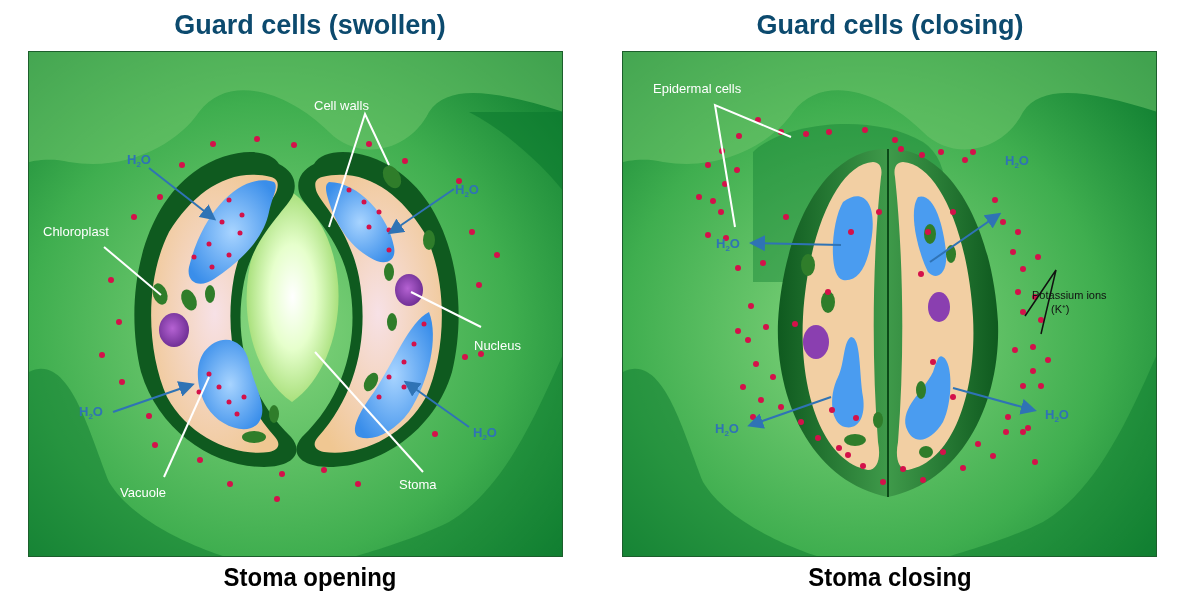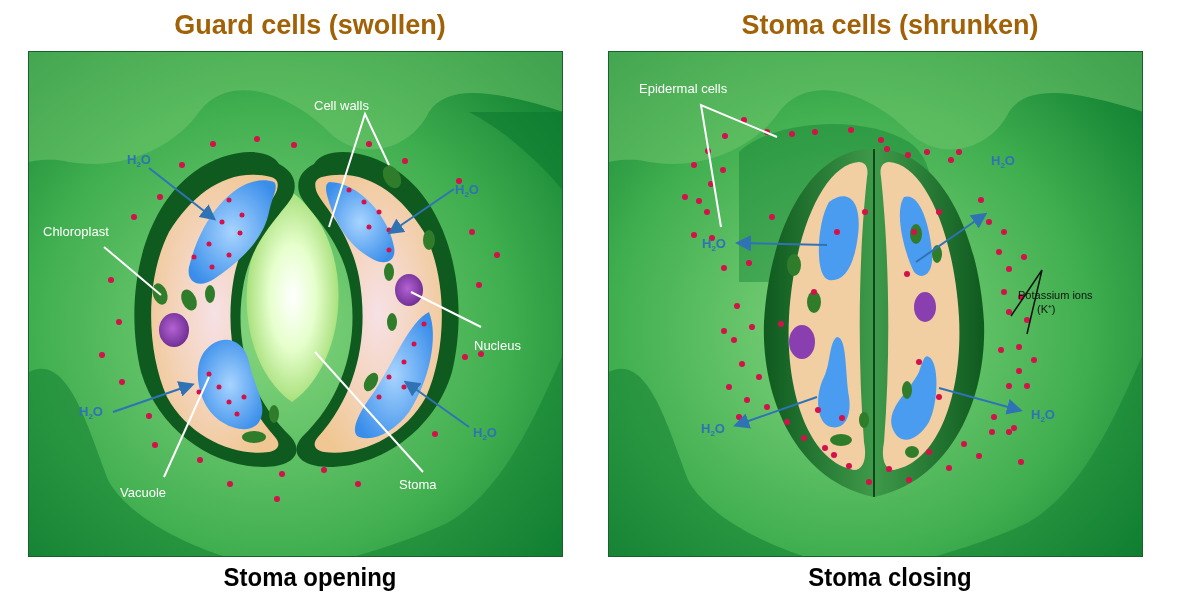--- a/index.html
+++ b/index.html
@@ -4,7 +4,7 @@
 <style>
   html, body { margin:0; padding:0; background:#ffffff; }
   body { width:1200px; height:609px; position:relative; overflow:hidden; font-family:"Liberation Sans", sans-serif; }
-  .title { position:absolute; top:10px; width:540px; text-align:center; font-weight:bold; font-size:27px; color:#a16207; }
+  .title { position:absolute; top:10px; width:540px; text-align:center; font-weight:bold; font-size:27px; color:#0c4a6e; }
   .caption { position:absolute; top:562px; width:540px; text-align:center; font-weight:bold; font-size:26px; color:#000; transform:scaleX(0.92); }
   .panel { position:absolute; top:51px; width:535px; height:506px; border:1px solid #1c5e2c; box-sizing:border-box; overflow:hidden; }
   .panel svg { position:absolute; left:0; top:0; }

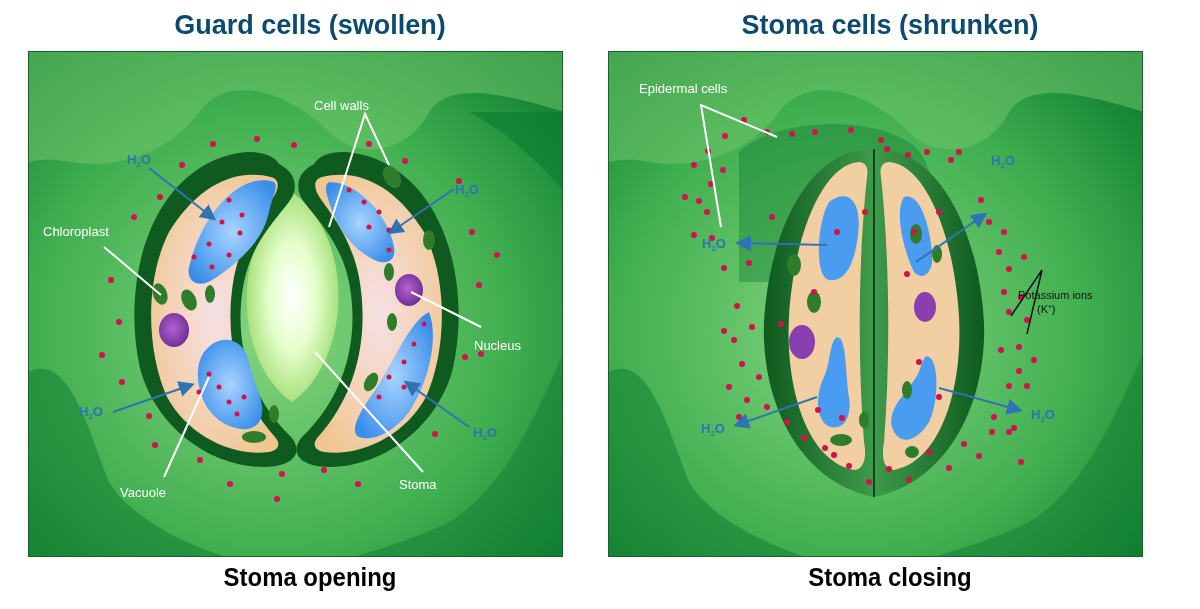--- a/index.html
+++ b/index.html
@@ -18,7 +18,7 @@
 
 <div class="title" style="left:40px;">Guard cells (swollen)</div>
 
-<div class="title" style="left:620px;">Stoma cells (shrunken)</div>
+<div class="title" style="left:620px;">Guard cells (closing)</div>
 
 <div class="panel" style="left:28px;">
   <svg width="535" height="506" viewBox="0 0 535 506">

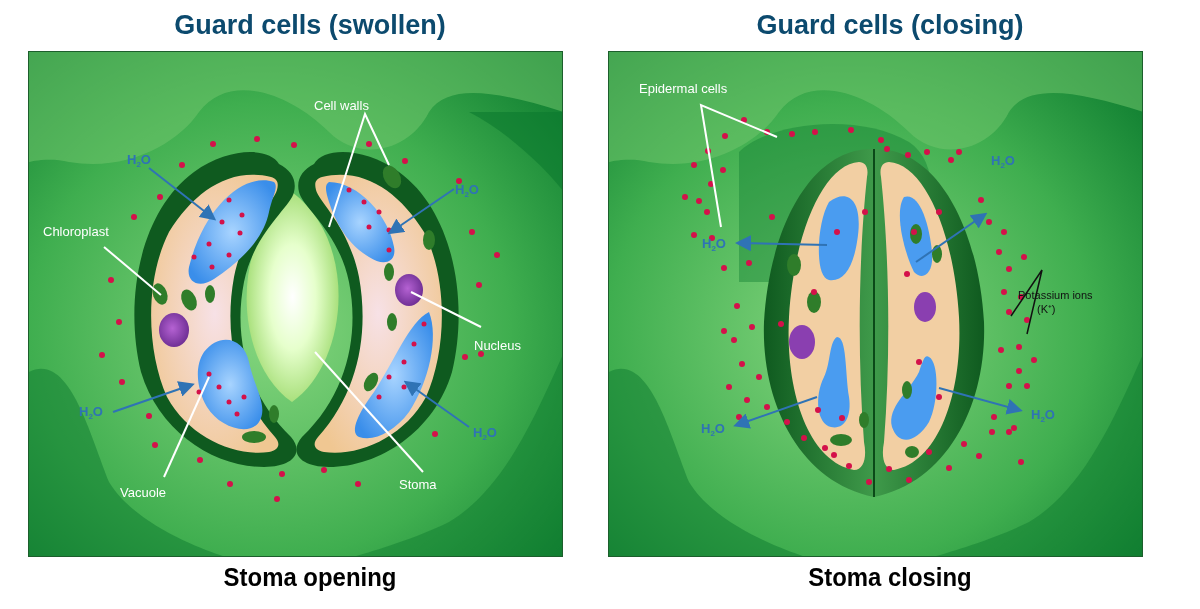--- a/index.html
+++ b/index.html
@@ -171,7 +171,7 @@
   </svg>
 </div>
 
-<div class="panel" style="left:608px;">
+<div class="panel" style="left:622px;">
   <svg width="535" height="506" viewBox="0 0 535 506">
     <defs>
       <radialGradient id="bgR" cx="0.45" cy="0.55" r="0.75">

